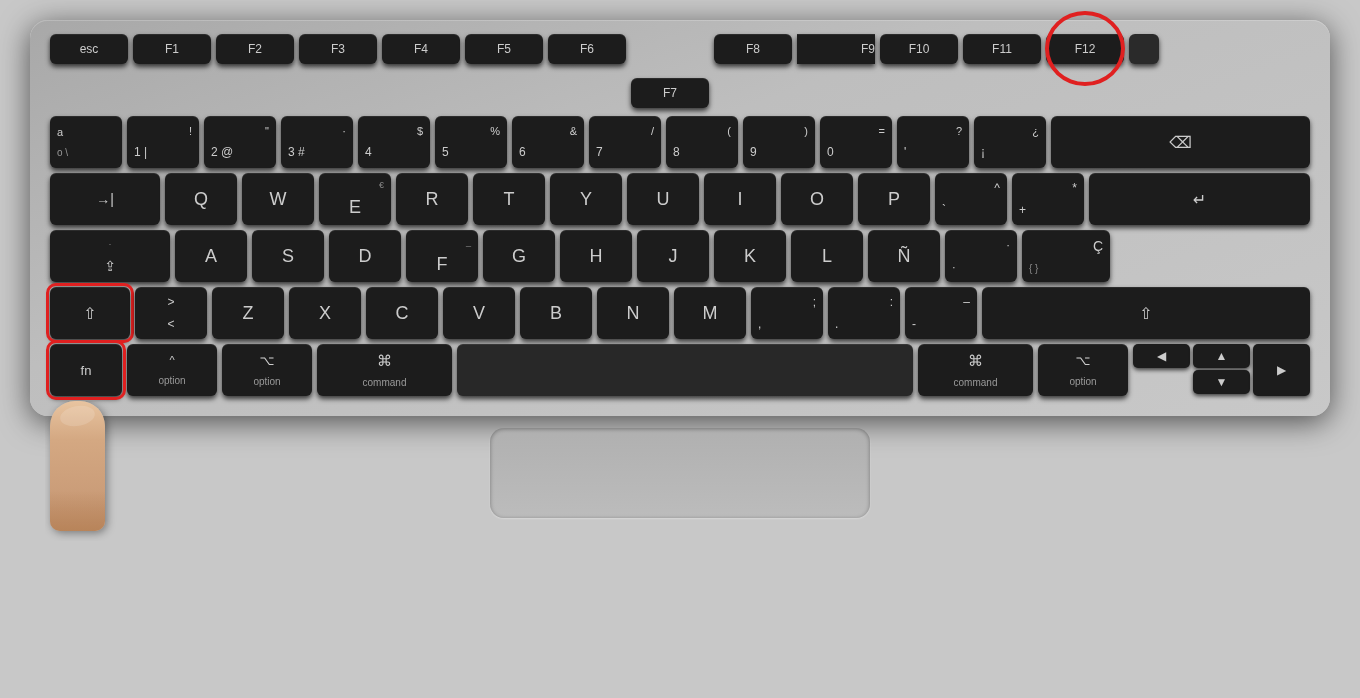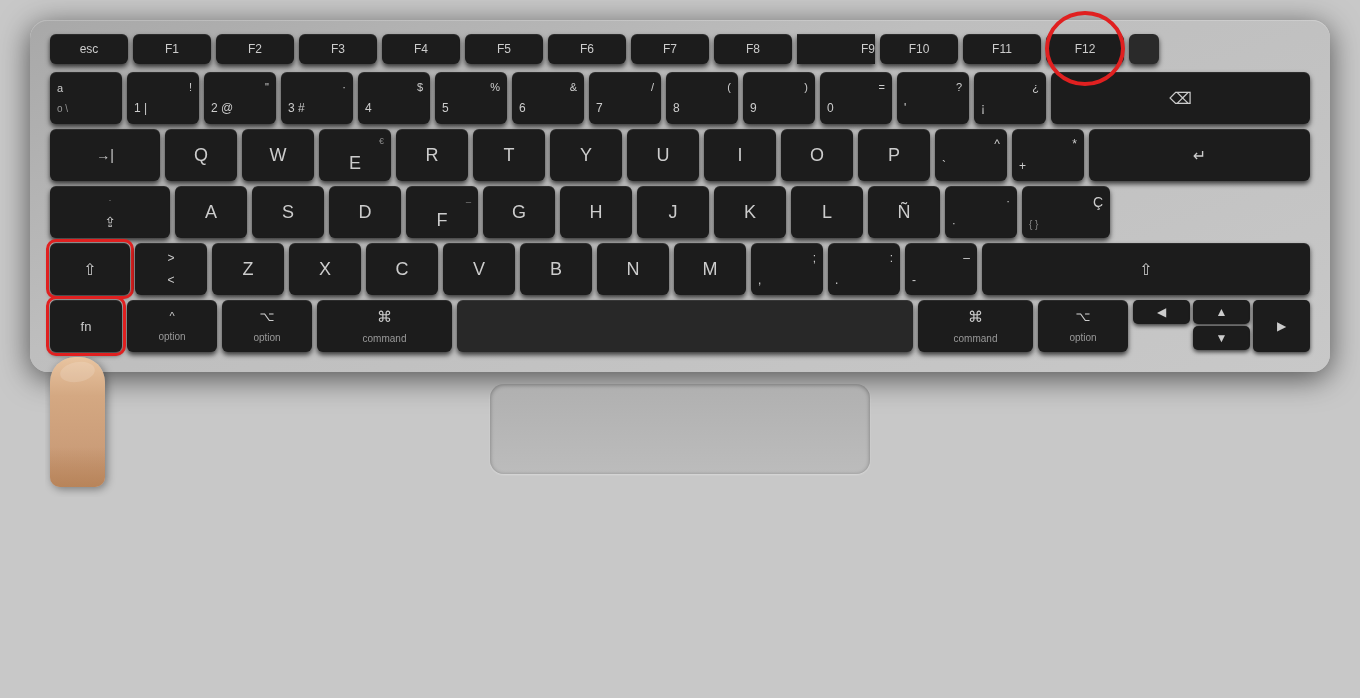--- a/index.html
+++ b/index.html
@@ -49,7 +49,7 @@
       <div style="background:#1c1c1c; color:#ccc; border-radius:6px; width:78px; height:30px; display:flex; align-items:center; justify-content:center; font-size:12px; box-shadow:0 3px 5px rgba(0,0,0,0.7), inset 0 1px 0 rgba(255,255,255,0.07);">
         <span>F6</span>
       </div>
-      <div style="background:#1c1c1c; color:#ccc; border-radius:6px; width:78px; height:30px; display:flex; align-items:center; justify-content:center; font-size:12px; box-shadow:0 3px 5px rgba(0,0,0,0.7), inset 0 1px 0 rgba(255,255,255,0.07);">
+      <div style="background:#1c1c1c; color:#ccc; border-radius:6px; width:78px; height:30px; display:flex; align-items:center; justify-content:center; font-size:12px; box-shadow:0 3px 5px rgba(0,0,0,0.7), inset 0 1px 0 rgba(255,255,255,0.07);margin-top:44px;">
         <span>F7</span>
       </div>
       <div style="background:#1c1c1c; color:#ccc; border-radius:6px; width:78px; height:30px; display:flex; align-items:center; justify-content:center; font-size:12px; box-shadow:0 3px 5px rgba(0,0,0,0.7), inset 0 1px 0 rgba(255,255,255,0.07);">

